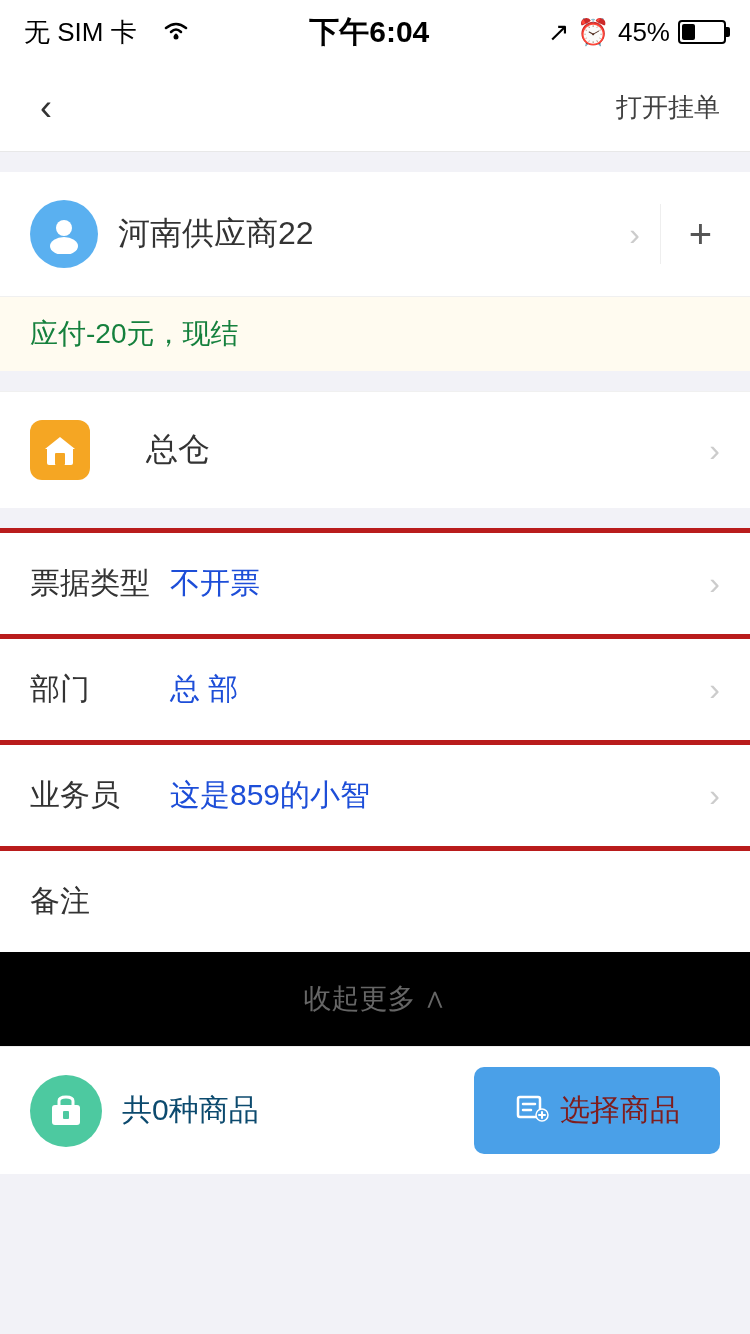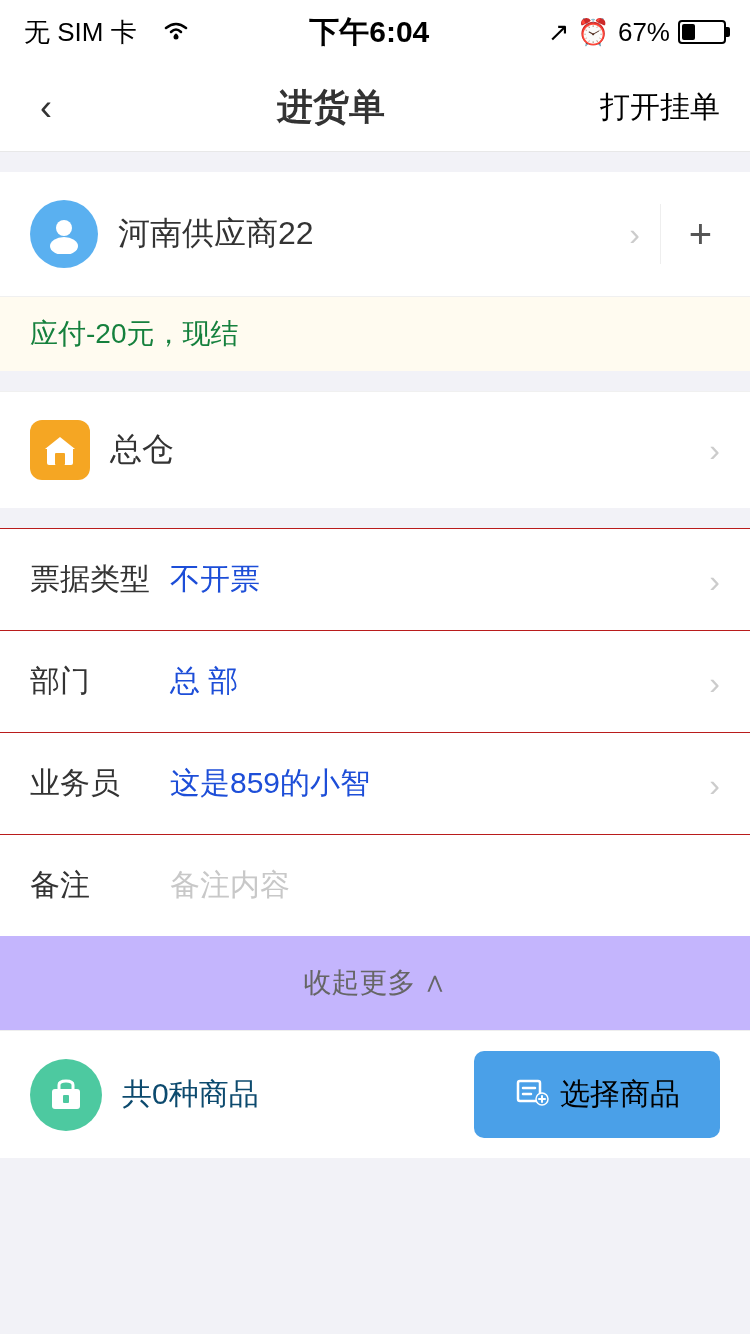--- a/index.html
+++ b/index.html
@@ -232,7 +232,7 @@
   <div class="status-right">
     <span>↗</span>
     <span>⏰</span>
-    <span>67%</span>
+    <span>45%</span>
     <div class="battery-icon">
       <div class="battery-fill"></div>
     </div>

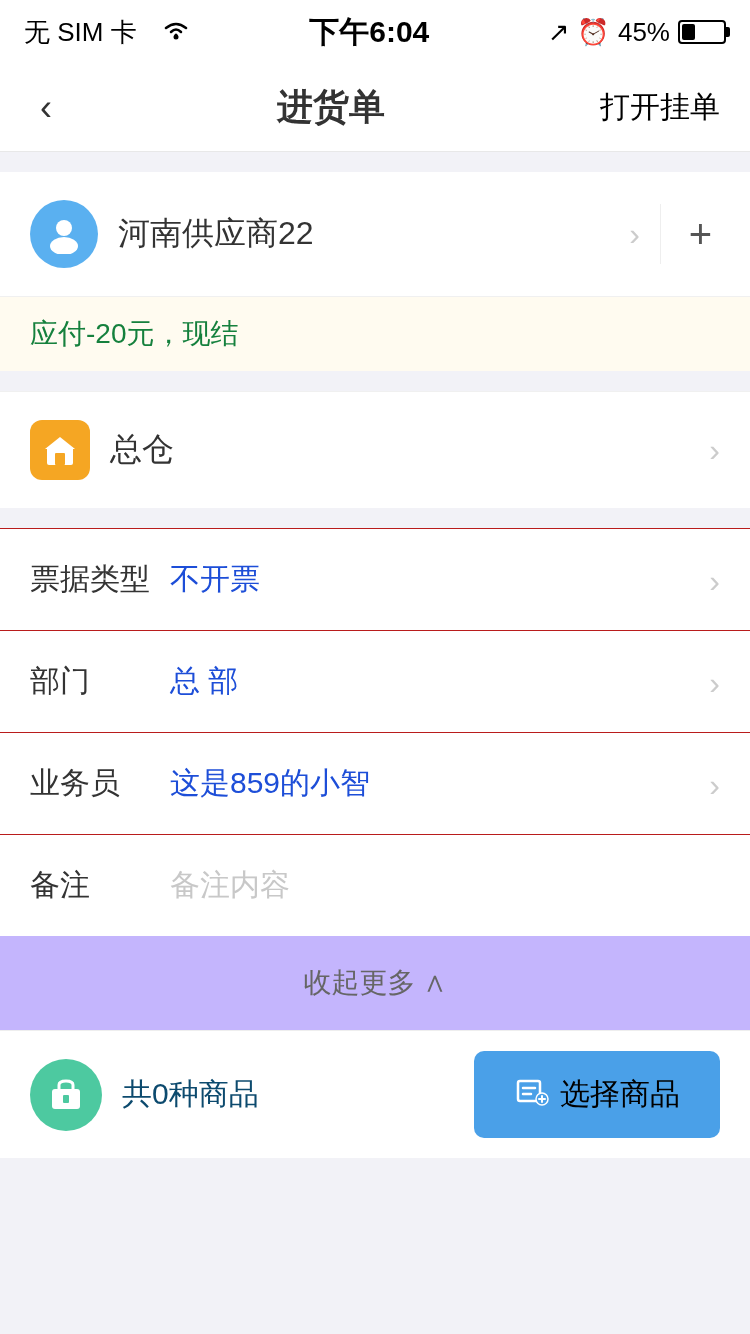--- a/index.html
+++ b/index.html
@@ -241,7 +241,6 @@
 
 <div class="nav-bar">
   <div class="nav-back">‹</div>
-  <div class="nav-title">进货单</div>
   <div class="nav-action">打开挂单</div>
 </div>
 

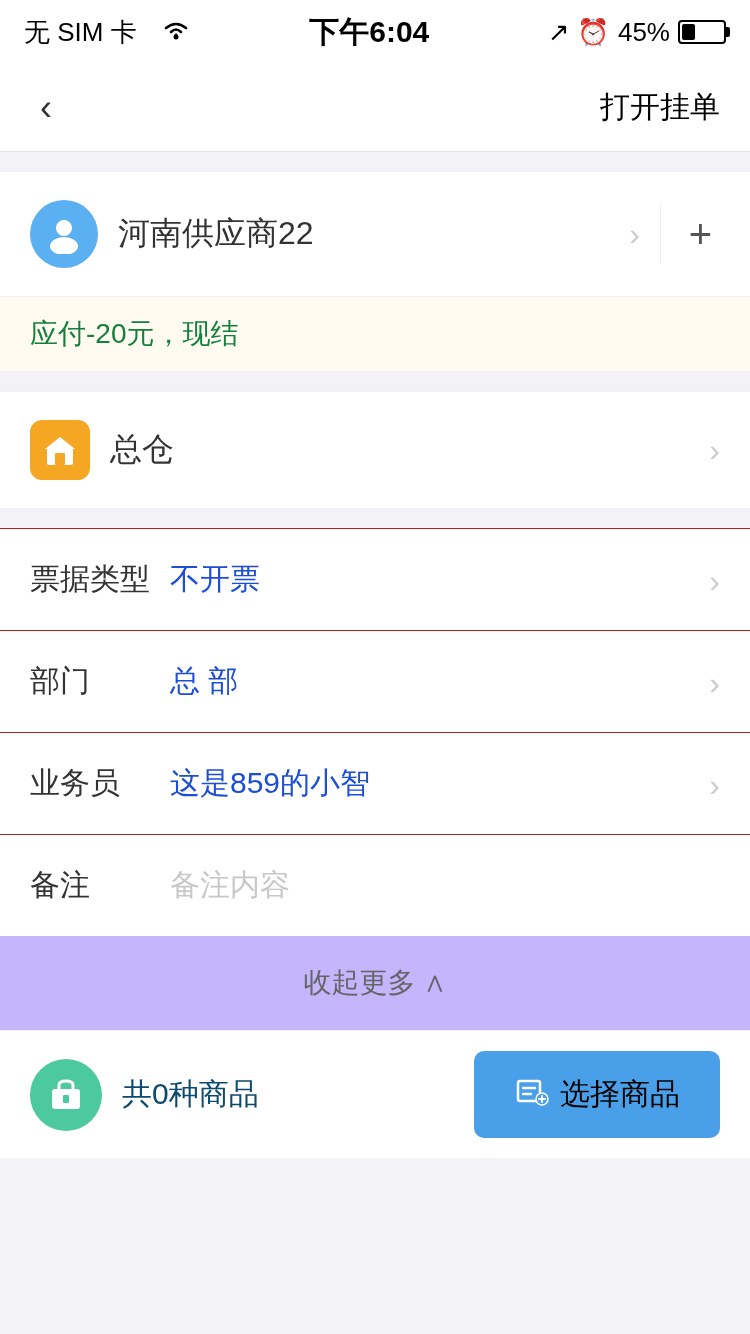--- a/index.html
+++ b/index.html
@@ -60,8 +60,8 @@
       color: #333;
     }
     .nav-action {
-      font-size: 30px;
-      color: #000000;
+      font-size: 26px;
+      color: #404040;
       cursor: pointer;
     }
 

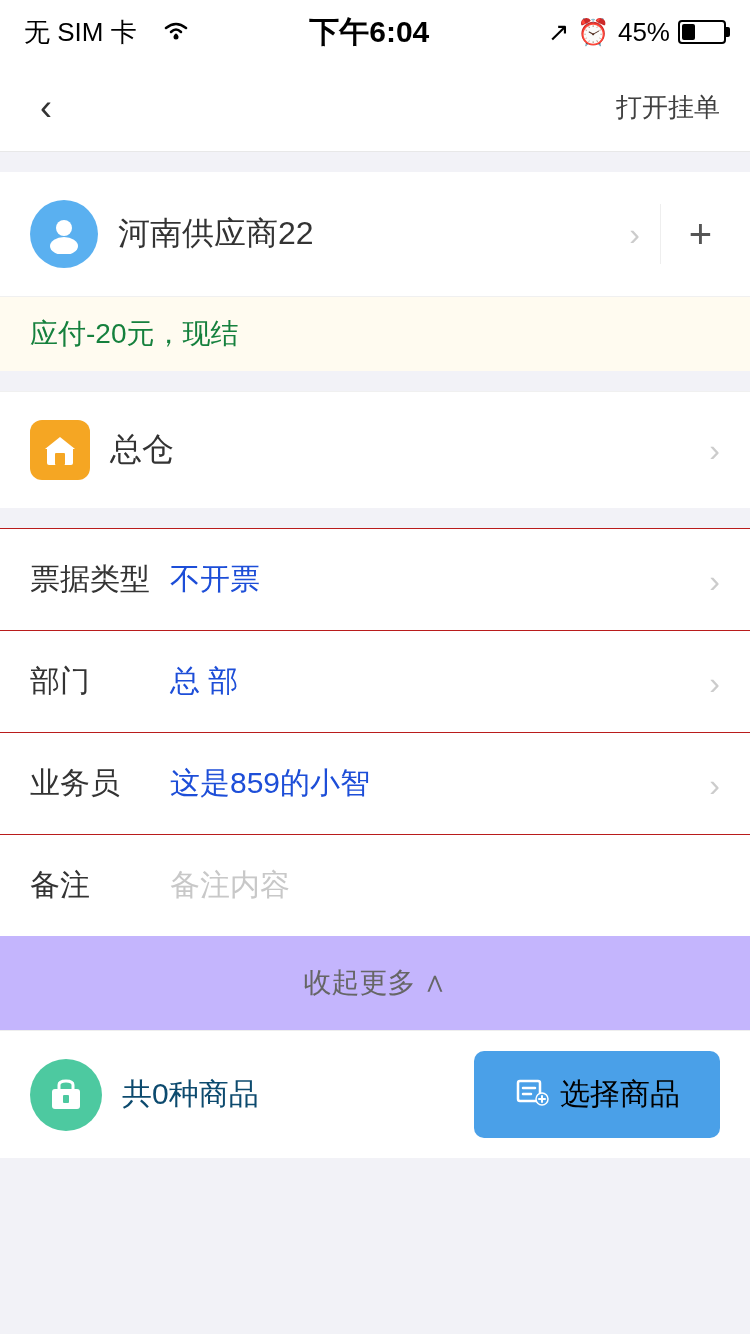--- a/index.html
+++ b/index.html
@@ -127,6 +127,7 @@
       padding: 28px 30px;
       background: #fff;
       border-top: 1px solid #f0f0f0;
+      gap: 36px;
     }
     .warehouse-icon {
       width: 60px; height: 60px; border-radius: 12px; background: #f5a623;

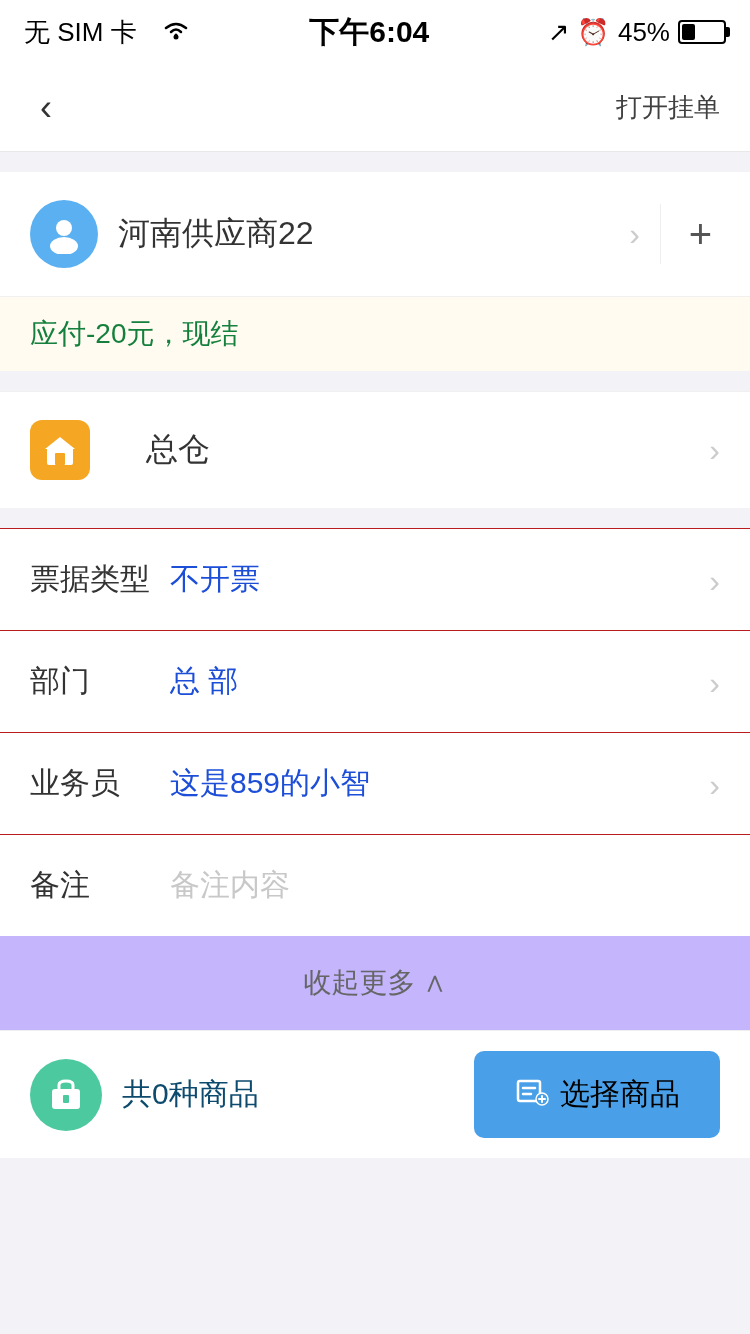--- a/index.html
+++ b/index.html
@@ -143,10 +143,10 @@
     
     .form-row {
       display: flex;
-      align-items: flex-end;
+      align-items: center;
       padding: 30px 30px;
       background: #fff;
-      border-top: 1px solid #b91c1c;
+      border-top: 5px solid #b91c1c;
       min-height: 100px;
     }
     .form-label {

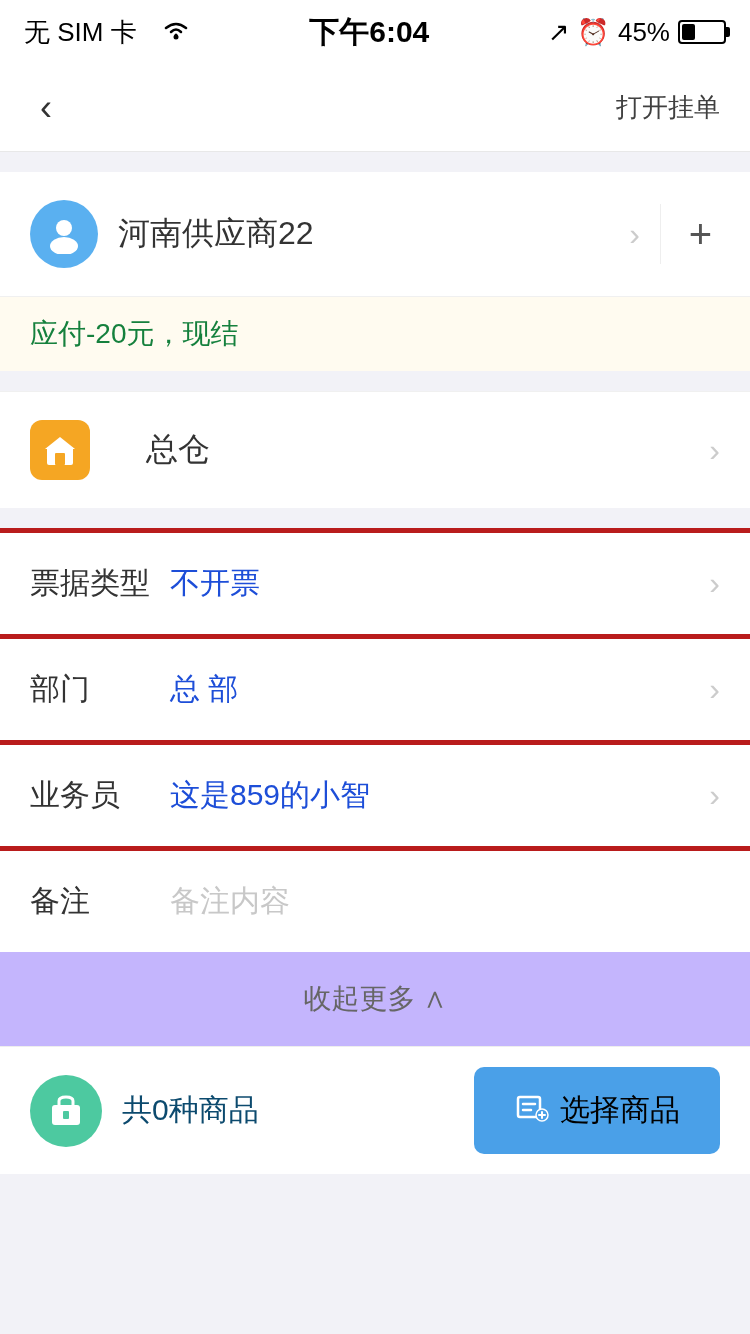--- a/index.html
+++ b/index.html
@@ -302,7 +302,6 @@
 
   <div class="form-row">
     <div class="form-label">备注</div>
-    <div class="form-placeholder">备注内容</div>
   </div>
 
 </div>

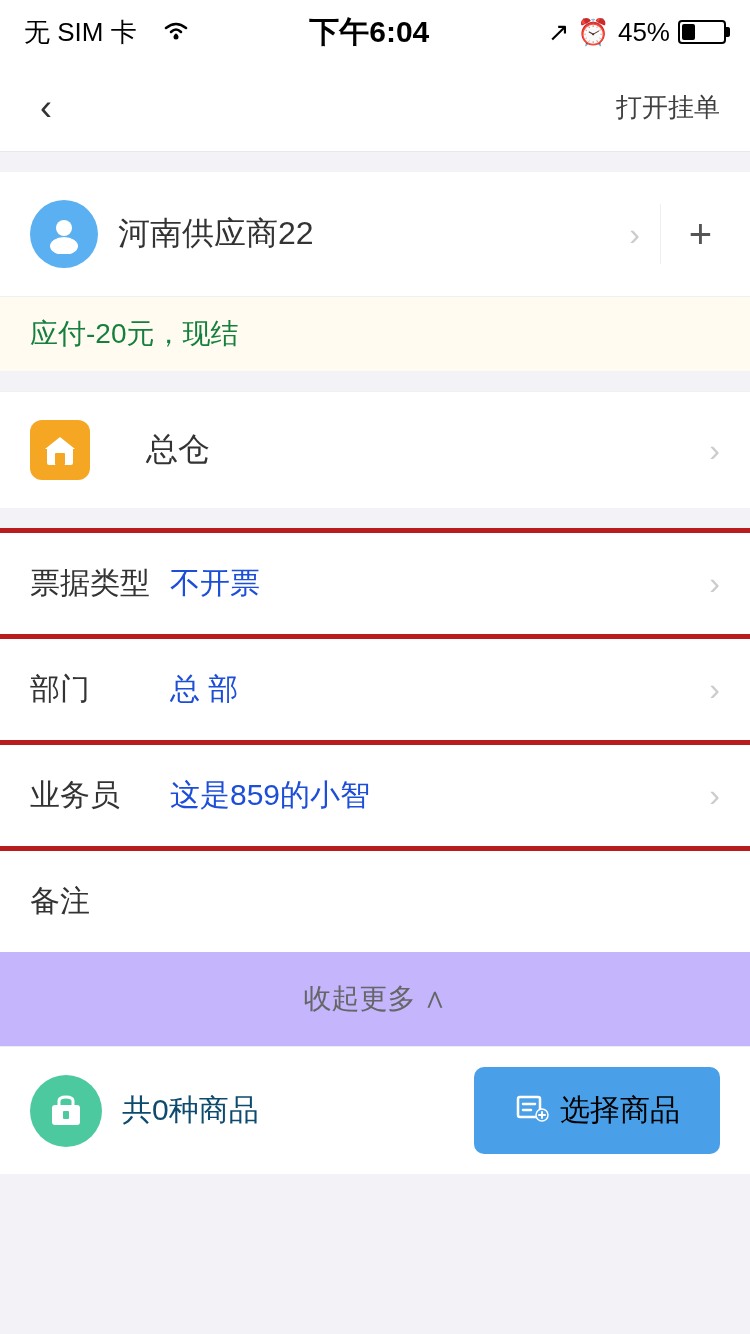--- a/index.html
+++ b/index.html
@@ -168,7 +168,7 @@
 
     
     .collapse-row {
-      background: #c4b5fd;
+      background: #000000;
       display: flex;
       align-items: center;
       justify-content: center;

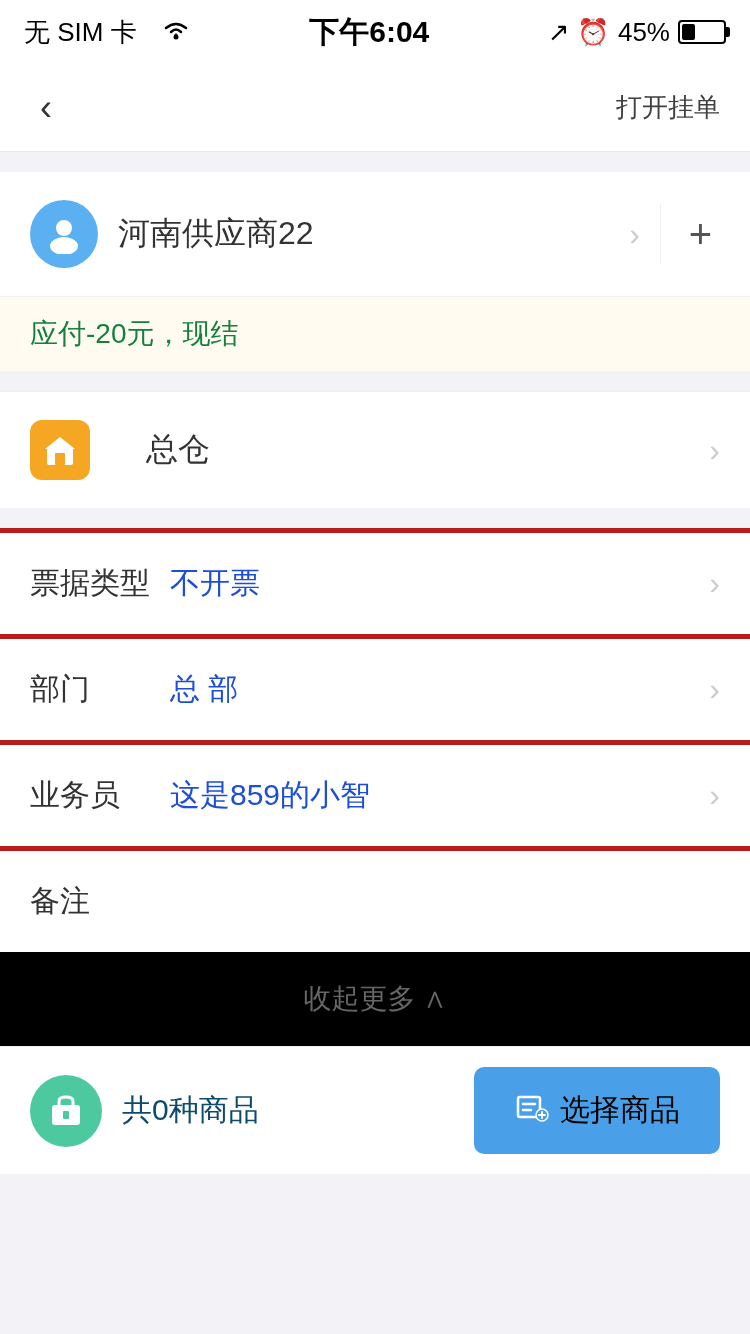--- a/index.html
+++ b/index.html
@@ -198,7 +198,7 @@
     }
     .select-btn {
       background: #4aa0e8;
-      color: #000000;
+      color: #7f1d1d;
       font-size: 30px;
       padding: 22px 40px;
       border-radius: 10px;

